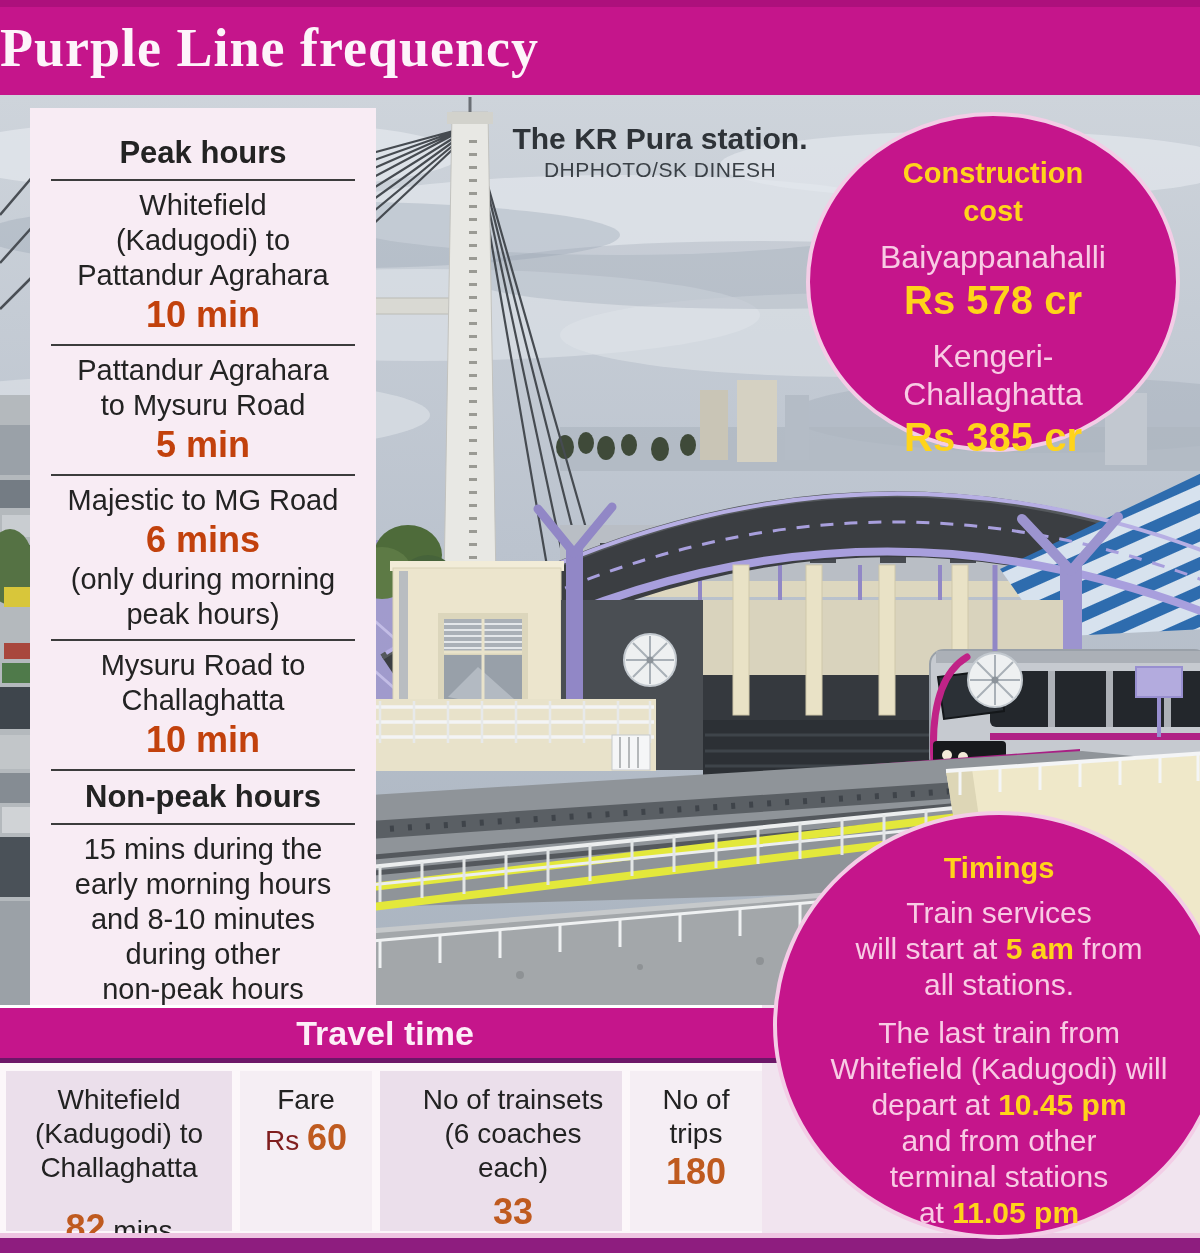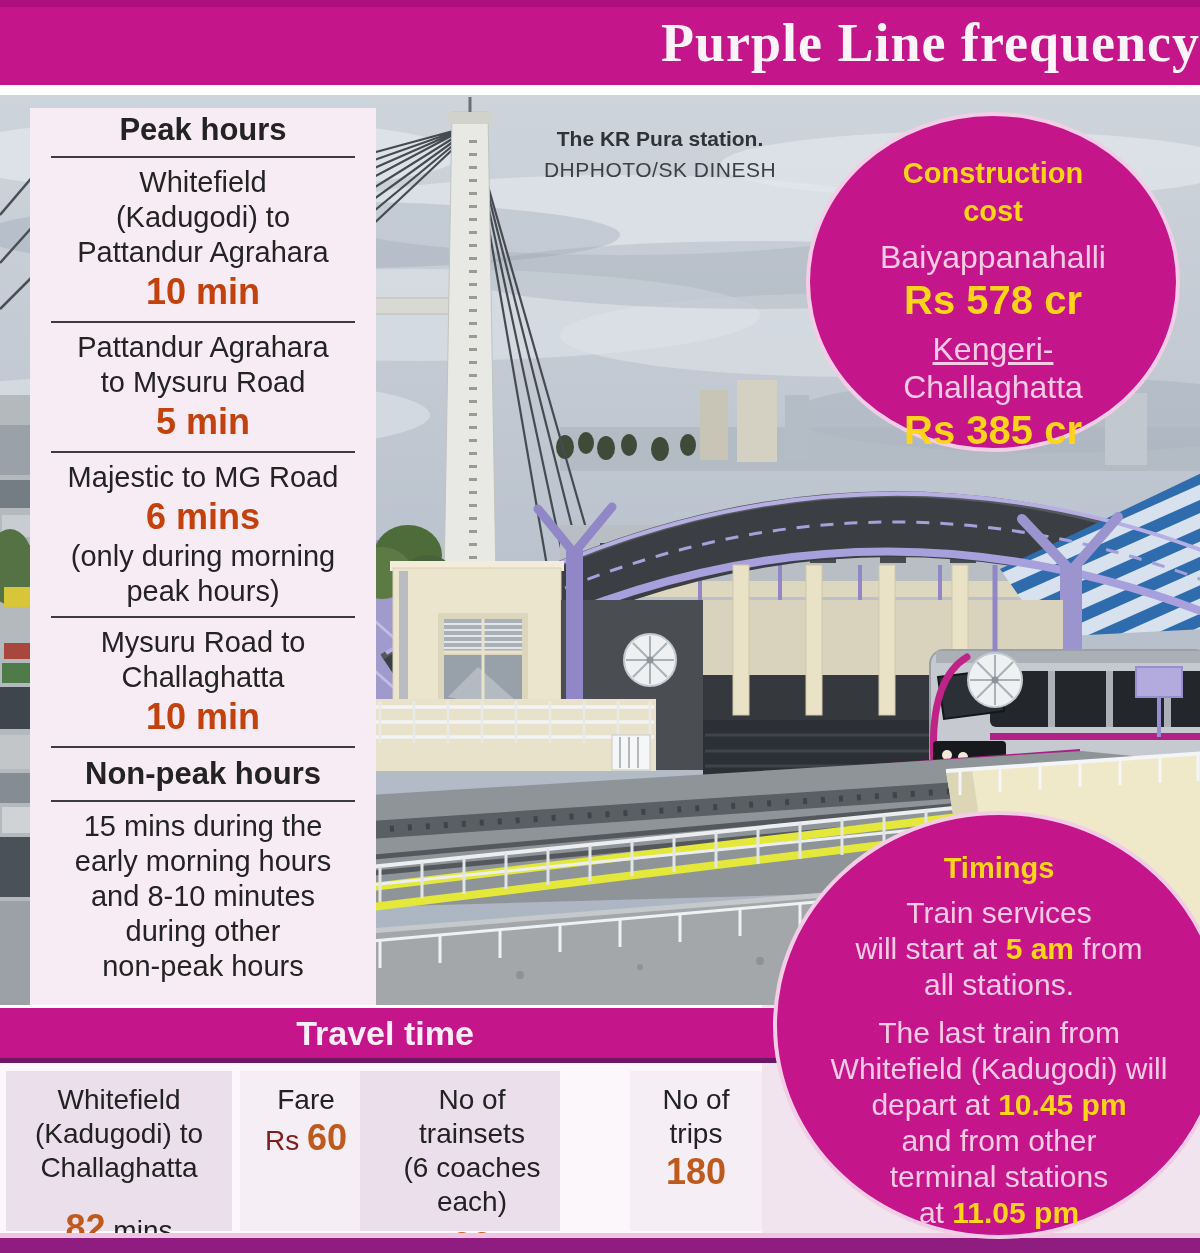--- a/index.html
+++ b/index.html
@@ -6,8 +6,8 @@
   #stage{position:relative;width:1200px;height:1253px;overflow:hidden;
          font-family:"Liberation Sans",sans-serif;background:#ffffff;}
   
-  .hdr{position:absolute;left:0;top:0;width:1200px;height:85px;background:#c5158b;z-index:10;
-       display:flex;align-items:center;justify-content:flex-end;}
+  .hdr{position:absolute;left:0;top:0;width:1200px;height:95px;background:#c5158b;z-index:10;
+       display:flex;align-items:center;justify-content:flex-start;}
   .hdr:before{content:"";position:absolute;left:0;top:0;width:100%;height:7px;background:#ad107c;}
   .hdr-title{font-family:"Liberation Serif",serif;font-weight:700;font-size:54px;color:#fdf4fa;
              letter-spacing:1px;}

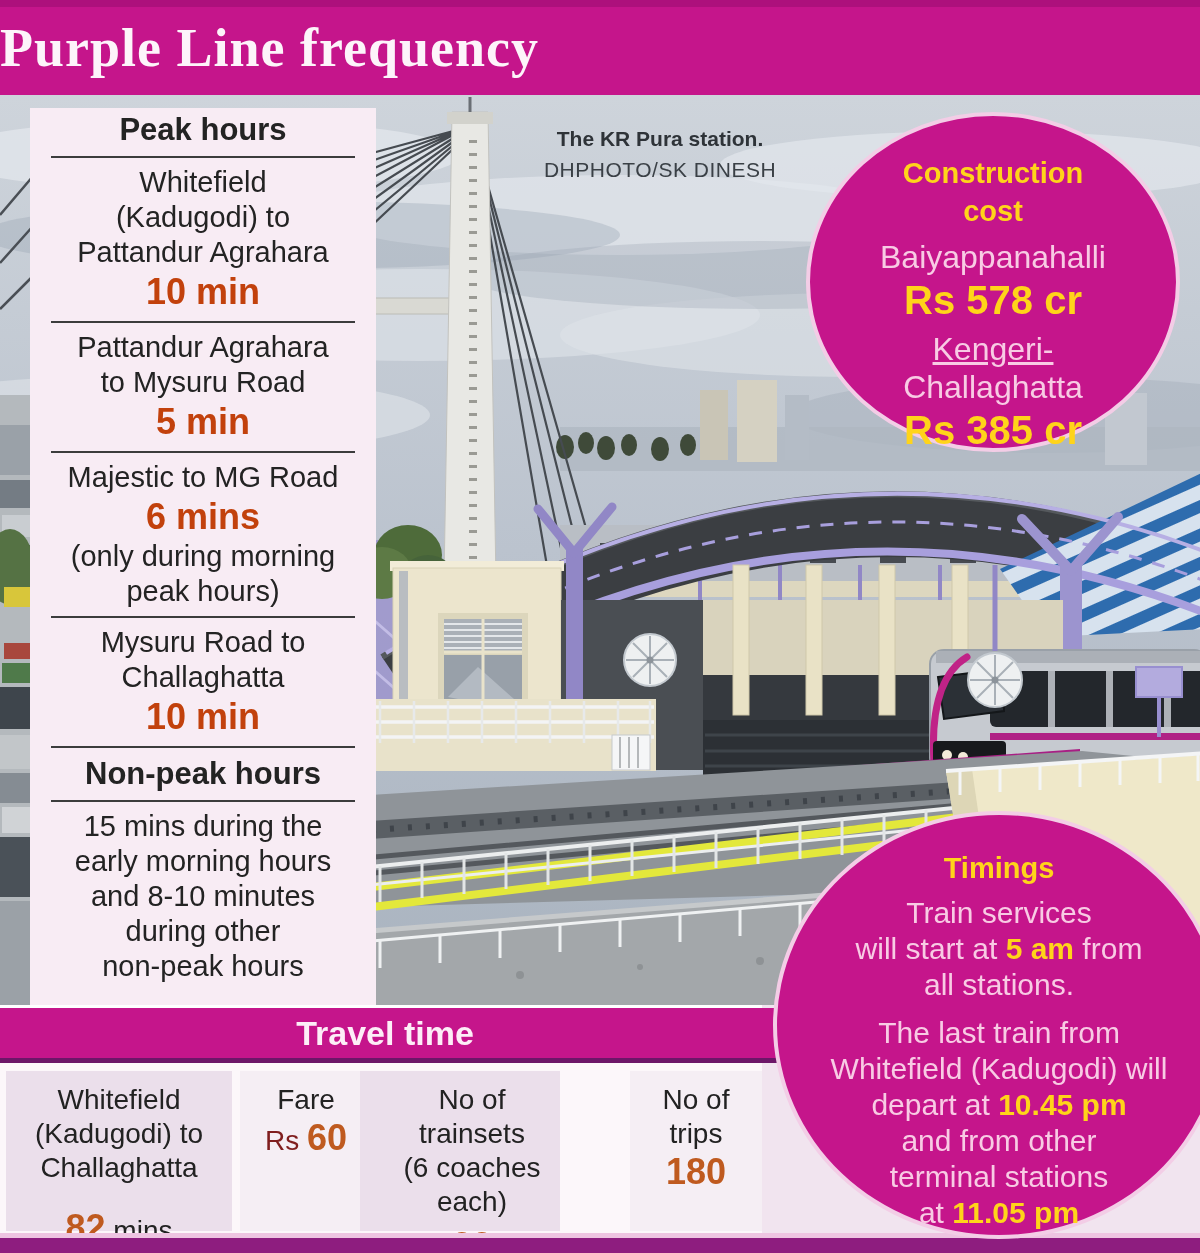--- a/index.html
+++ b/index.html
@@ -19,7 +19,7 @@
   
   .panel{position:absolute;left:30px;top:108px;width:346px;height:897px;background:#f8ecf4;
          z-index:4;text-align:center;color:#232323;font-size:29px;line-height:35px;
-         box-sizing:border-box;padding-top:3px;}
+         box-sizing:border-box;padding-top:26px;}
   .p-head{font-weight:700;font-size:31px;line-height:38px;}
   .p-rule{border:none;border-top:2px solid #3c3c3c;width:88%;margin:7px auto 7px auto;}
   .p-min{font-weight:700;font-size:36px;line-height:44px;color:#c2410c;}

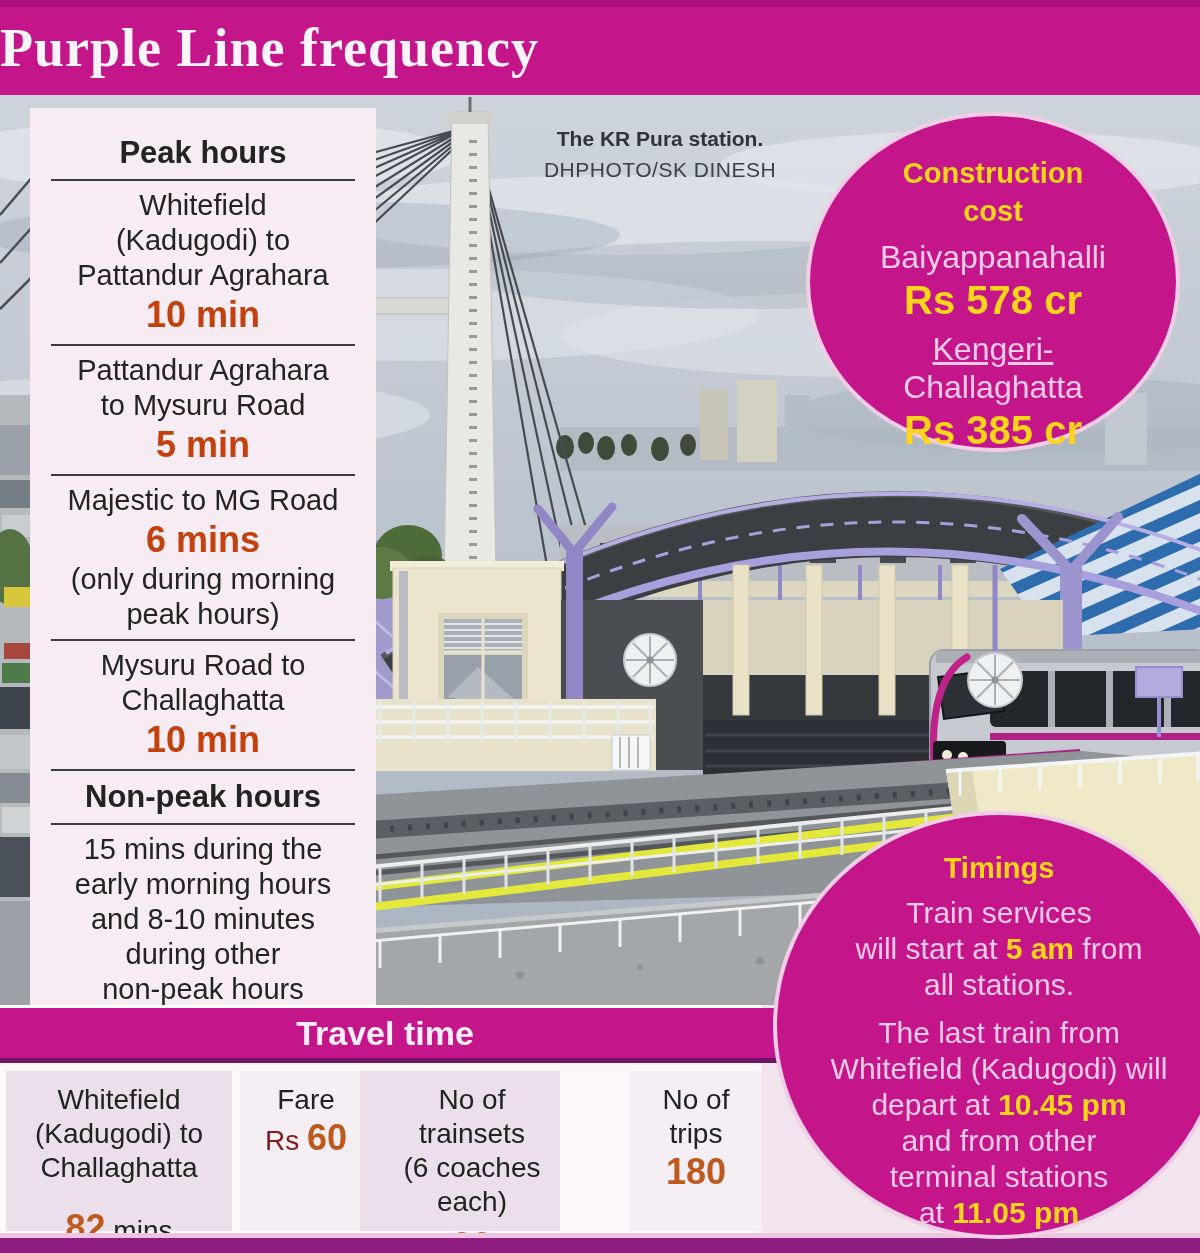--- a/index.html
+++ b/index.html
@@ -14,7 +14,7 @@
   
   .photo{position:absolute;left:0;top:95px;width:1200px;height:910px;z-index:1;}
   .caption{position:absolute;left:480px;top:122px;width:360px;text-align:center;z-index:4;}
-  .cap-main{font-size:21px;font-weight:700;color:#2e3338;line-height:34px;}
+  .cap-main{font-size:30px;font-weight:700;color:#2e3338;line-height:34px;}
   .cap-credit{font-size:21px;color:#3a4046;line-height:28px;letter-spacing:.5px;}
   
   .panel{position:absolute;left:30px;top:108px;width:346px;height:897px;background:#f8ecf4;

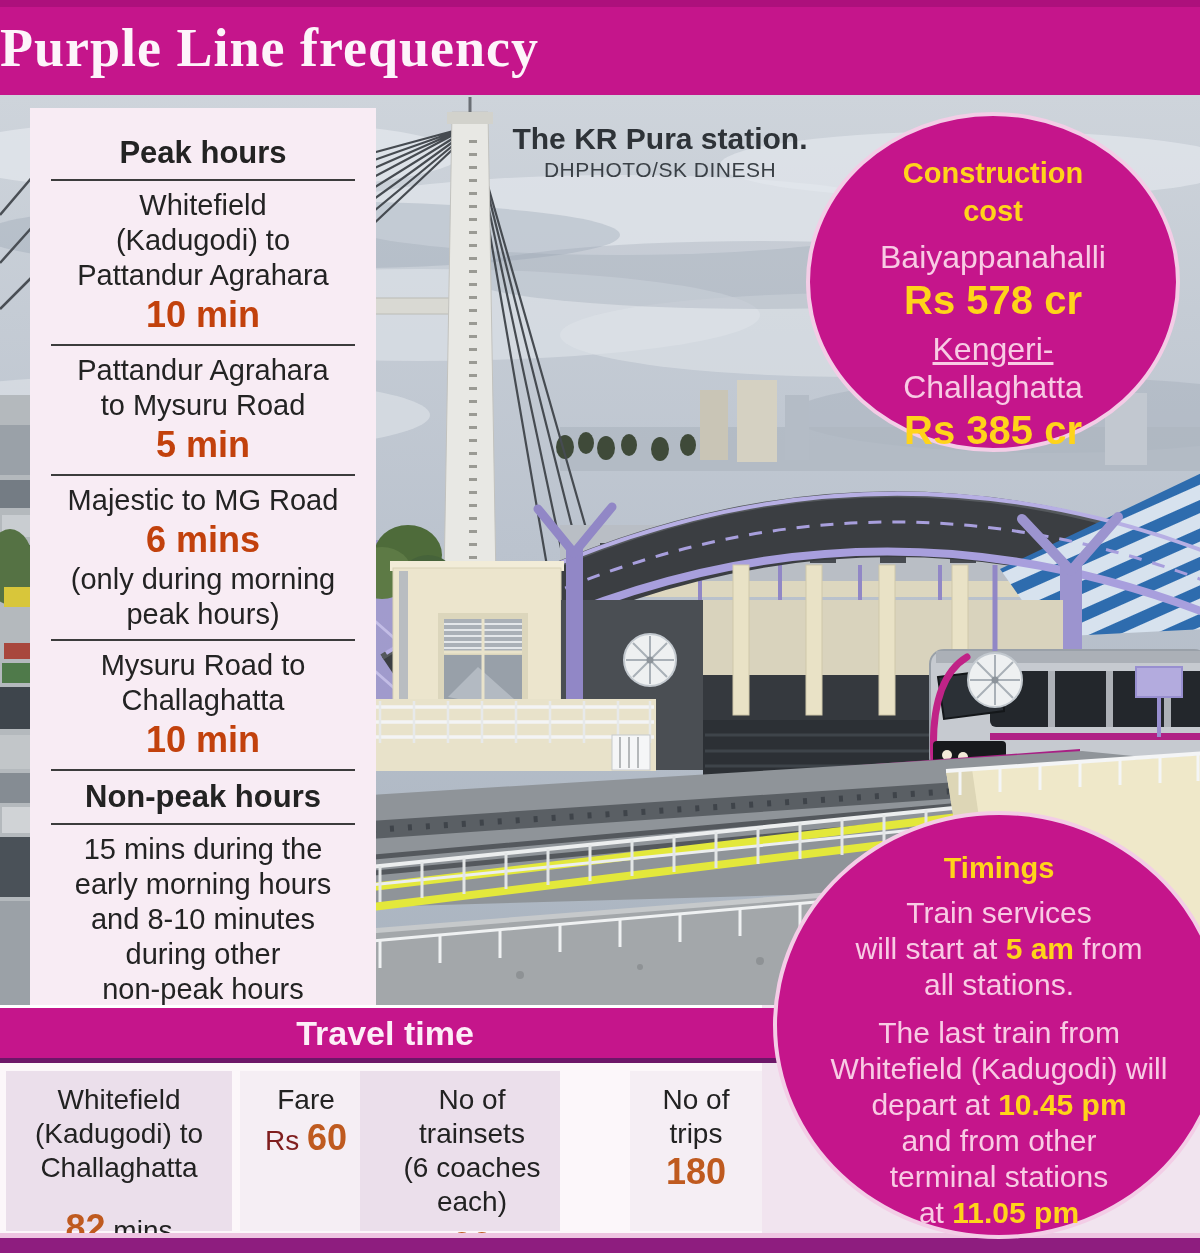--- a/index.html
+++ b/index.html
@@ -310,7 +310,7 @@
     <div class="c-title">cost</div>
     <div class="c-label" style="margin-top:8px;">Baiyappanahalli</div>
     <div class="c-cost">Rs 578 cr</div>
-    <div class="c-label" style="margin-top:6px;text-decoration:underline;">Kengeri-</div>
+    <div class="c-label" style="margin-top:13px;">Kengeri-</div>
     <div class="c-label">Challaghatta</div>
     <div class="c-cost">Rs 385 cr</div>
   </div>

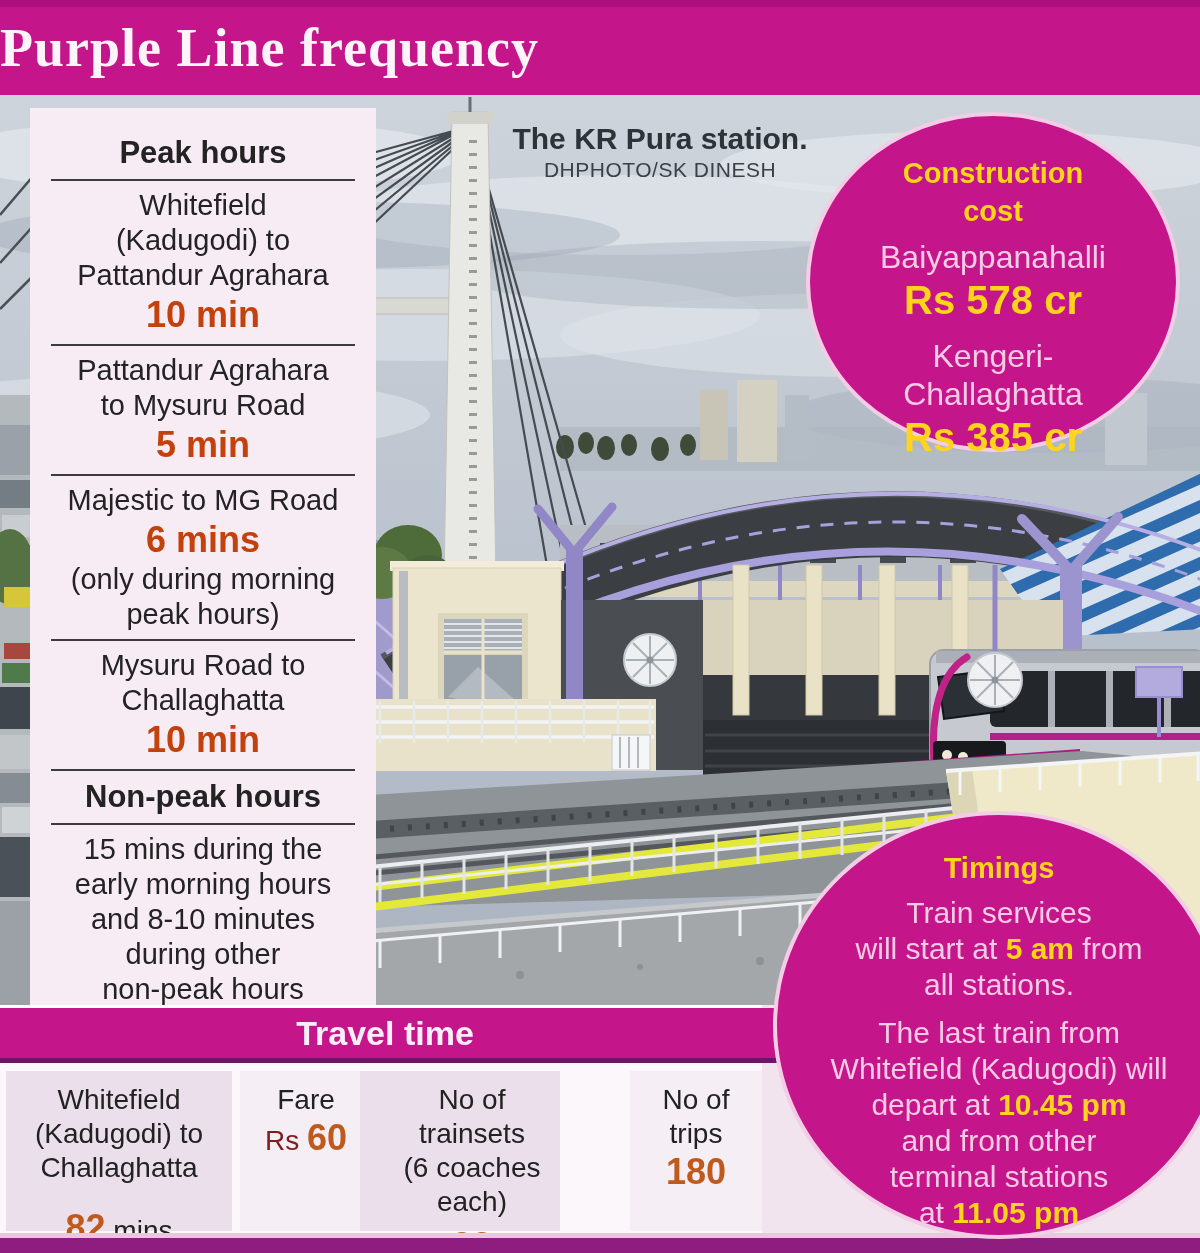--- a/index.html
+++ b/index.html
@@ -346,7 +346,7 @@
       <div>Fare</div>
       <div class="tnum"><span class="tpre">Rs </span><span>60</span></div>
     </div>
-    <div class="tcol dark" style="left:360px;width:200px;padding-left:24px;">
+    <div class="tcol dark" style="left:380px;width:242px;padding-left:24px;">
       <div>No of trainsets</div>
       <div>(6 coaches</div>
       <div>each)</div>

